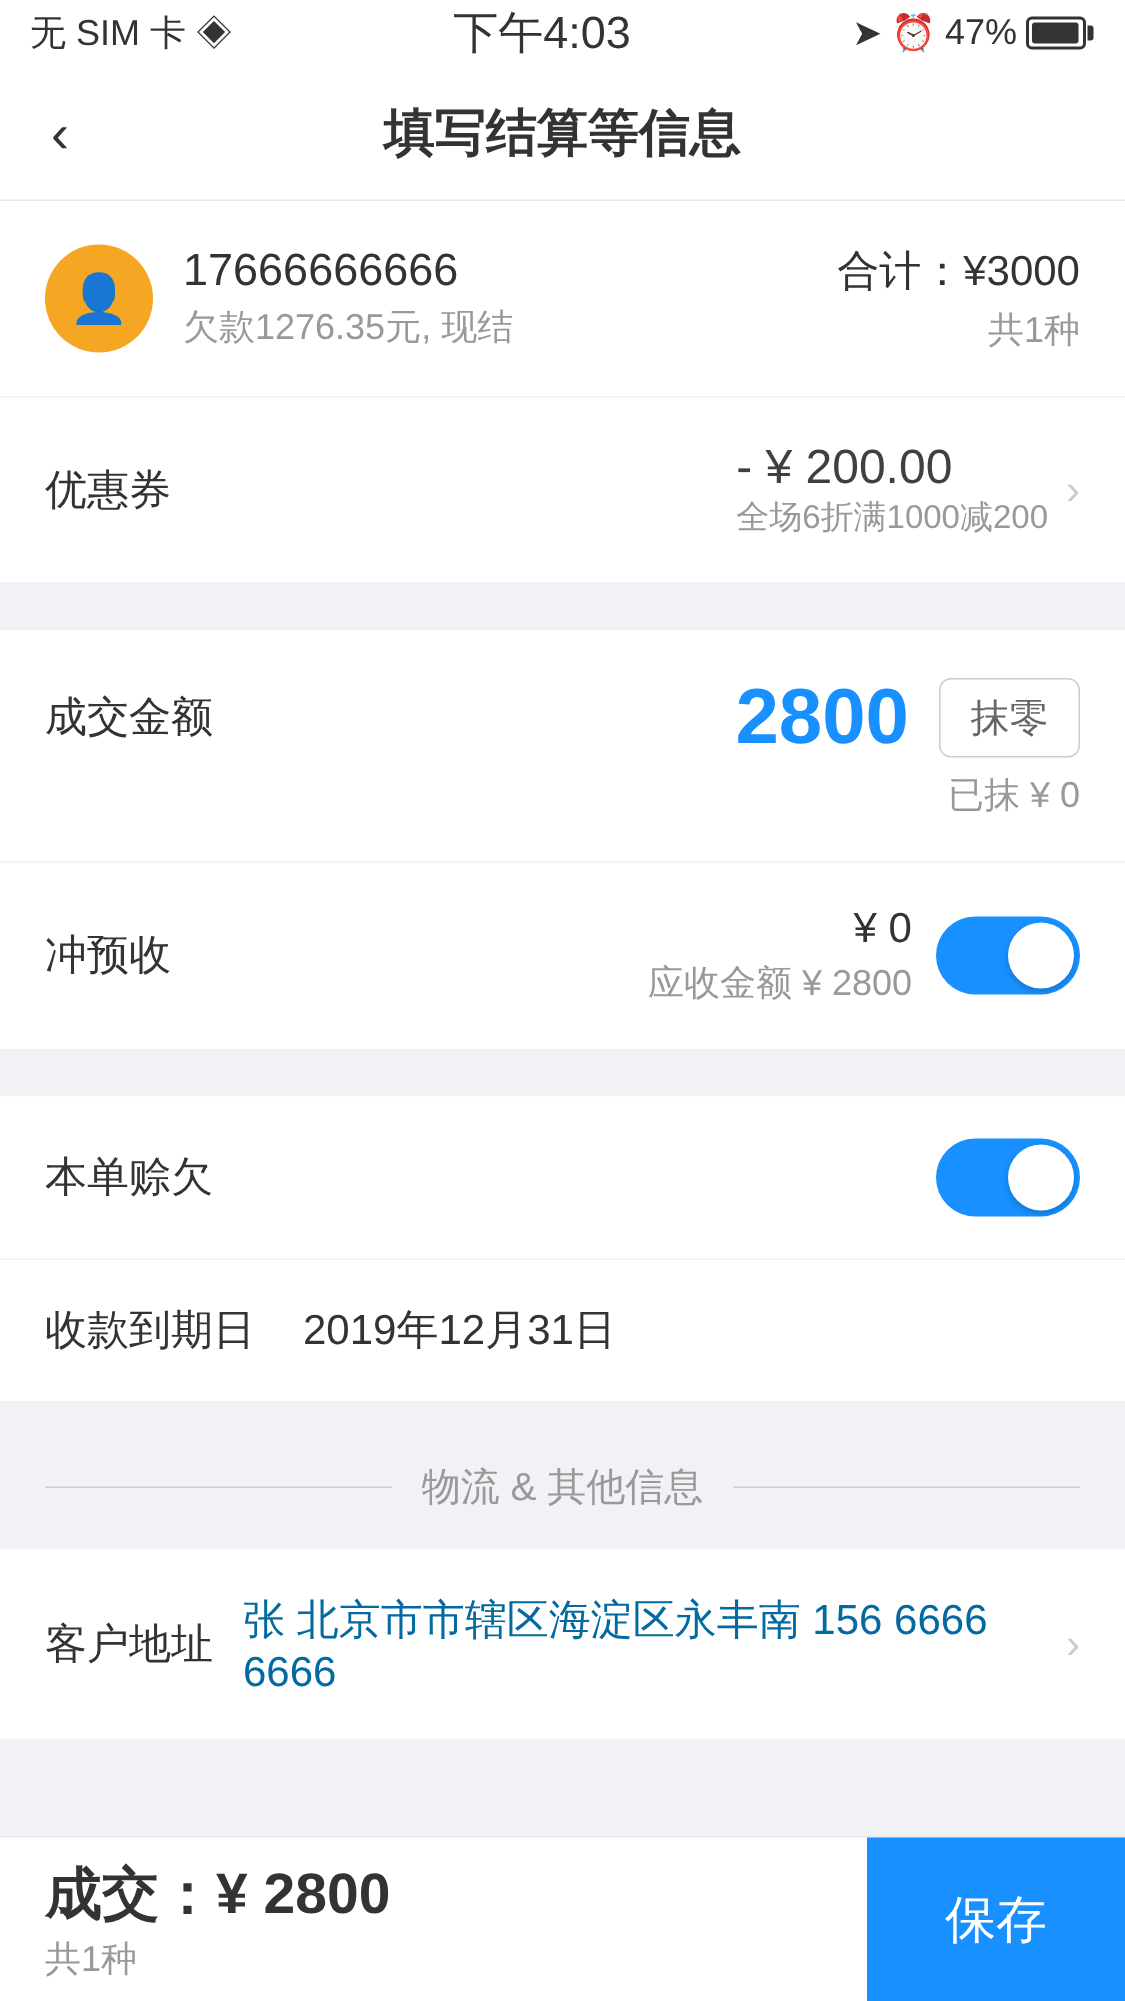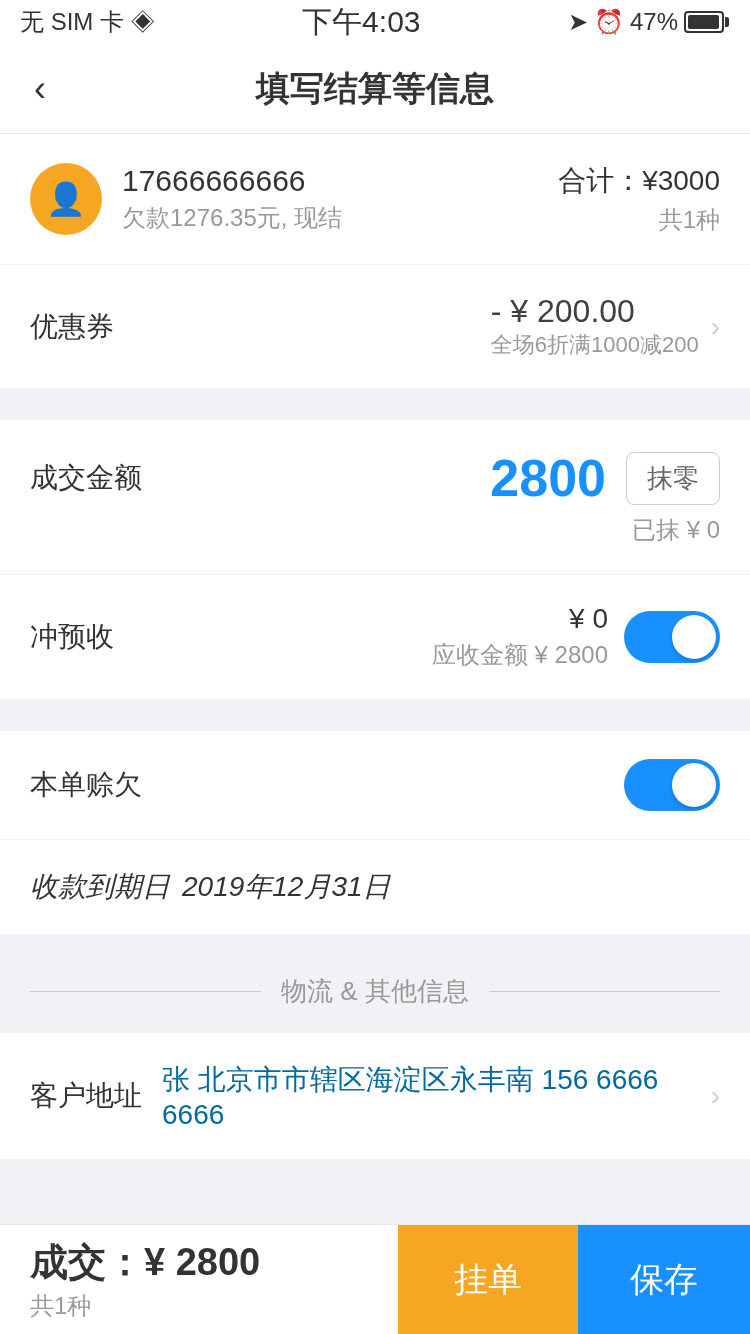--- a/index.html
+++ b/index.html
@@ -252,7 +252,7 @@
       border-top: 1px solid #f0f0f0;
     }
     .due-date-row {
-      display: flex; align-items: center; gap: 12px; font-style: italic;
+      display: flex; align-items: center; gap: 32px;
     }
     .due-date-label {
       font-size: 28px; color: #333; white-space: nowrap;

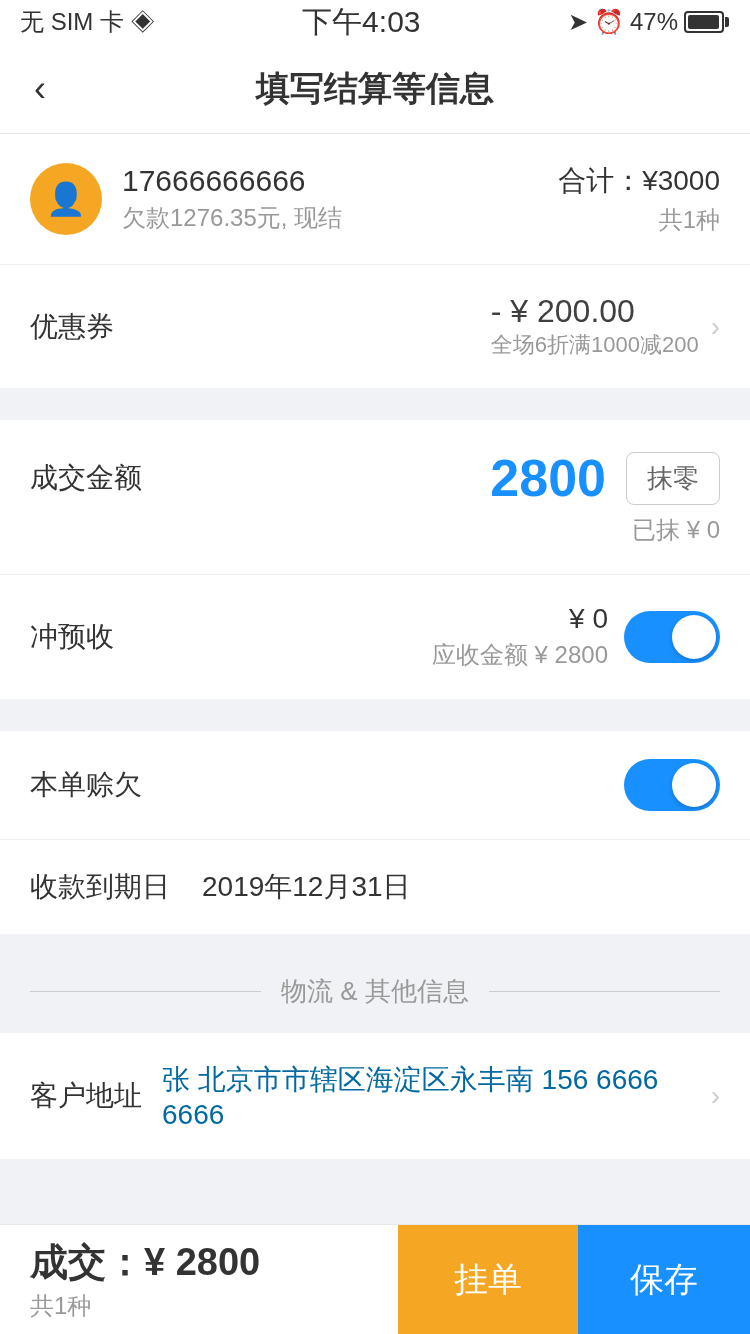--- a/index.html
+++ b/index.html
@@ -458,7 +458,6 @@
     </div>
     <div class="bottom-count">共1种</div>
   </div>
-  <div class="bottom-btn-hold">挂单</div>
   <div class="bottom-btn-save">保存</div>
 </div>
 

